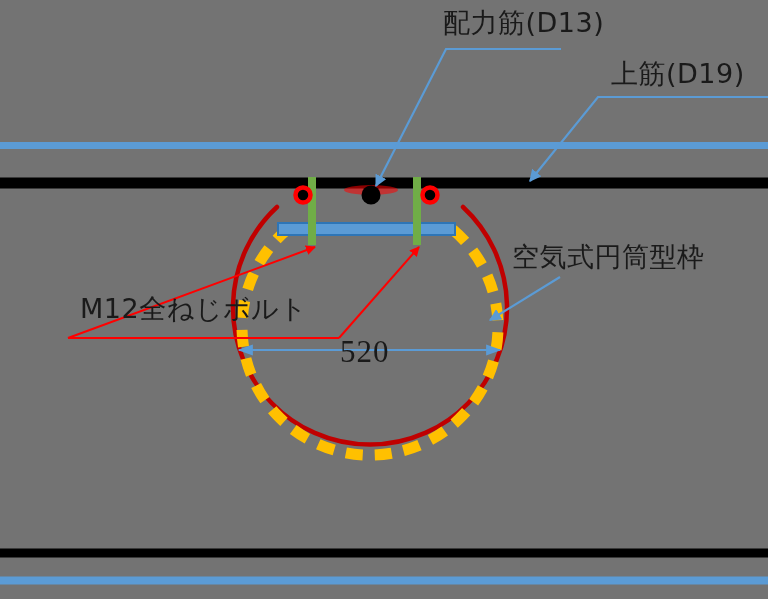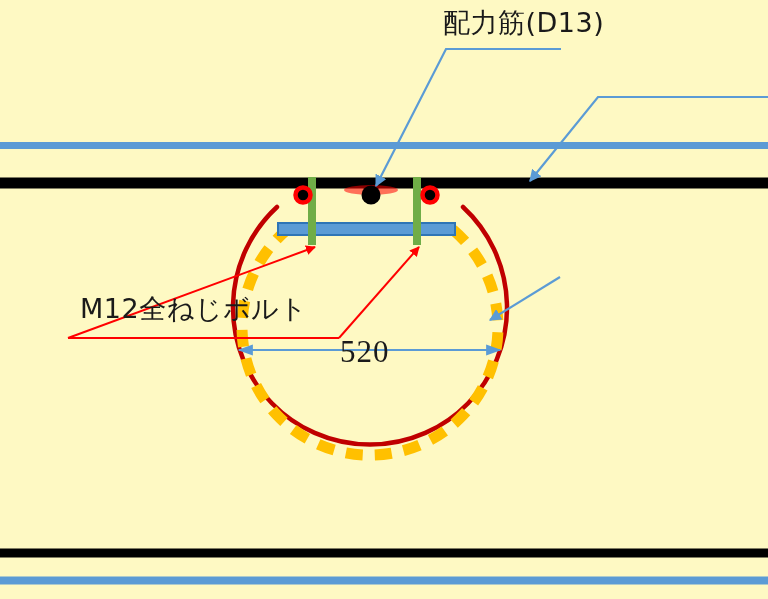--- a/index.html
+++ b/index.html
@@ -14,7 +14,7 @@
     position: relative;
     width: 768px;
     height: 599px;
-    background: #fef9c3;
+    background: #737373;
     overflow: hidden;
   }
   #diagram {

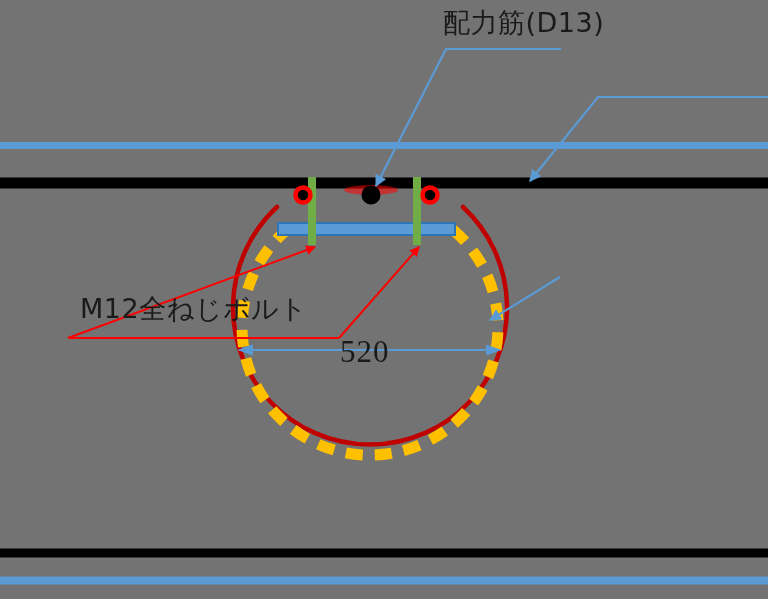--- a/index.html
+++ b/index.html
@@ -123,6 +123,7 @@
 
   <div class="lbl lbl-jp" style="left:443px; top:9px;">配力筋(D13)</div>
 
+  <div class="lbl lbl-jp" style="left:611px; top:60px;">上筋(D19)</div>
 
   <div class="lbl lbl-jp" style="left:80px; top:295px;">M12全ねじボルト</div>
 

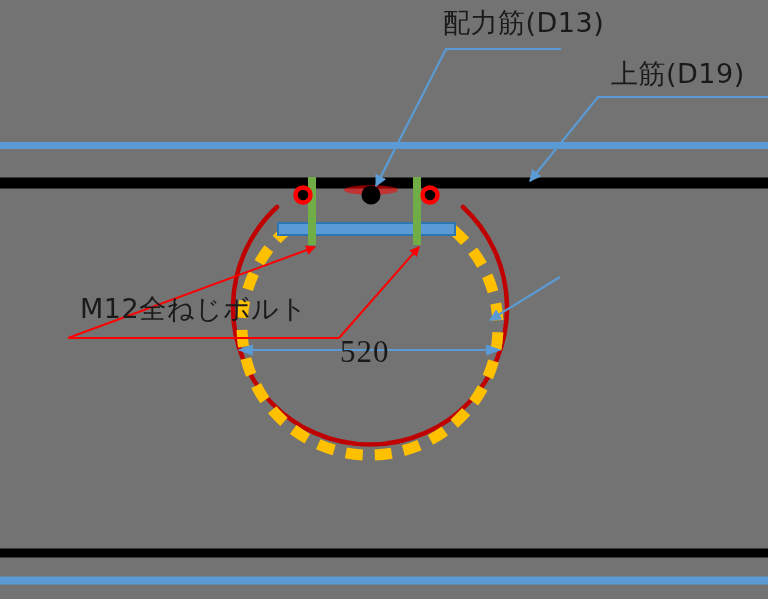--- a/index.html
+++ b/index.html
@@ -127,6 +127,7 @@
 
   <div class="lbl lbl-jp" style="left:80px; top:295px;">M12全ねじボルト</div>
 
+  <div class="lbl lbl-jp" style="left:512px; top:243px;">空気式円筒型枠</div>
 
   <div class="lbl lbl-dim" style="left:340px; top:336px;">520</div>
 

